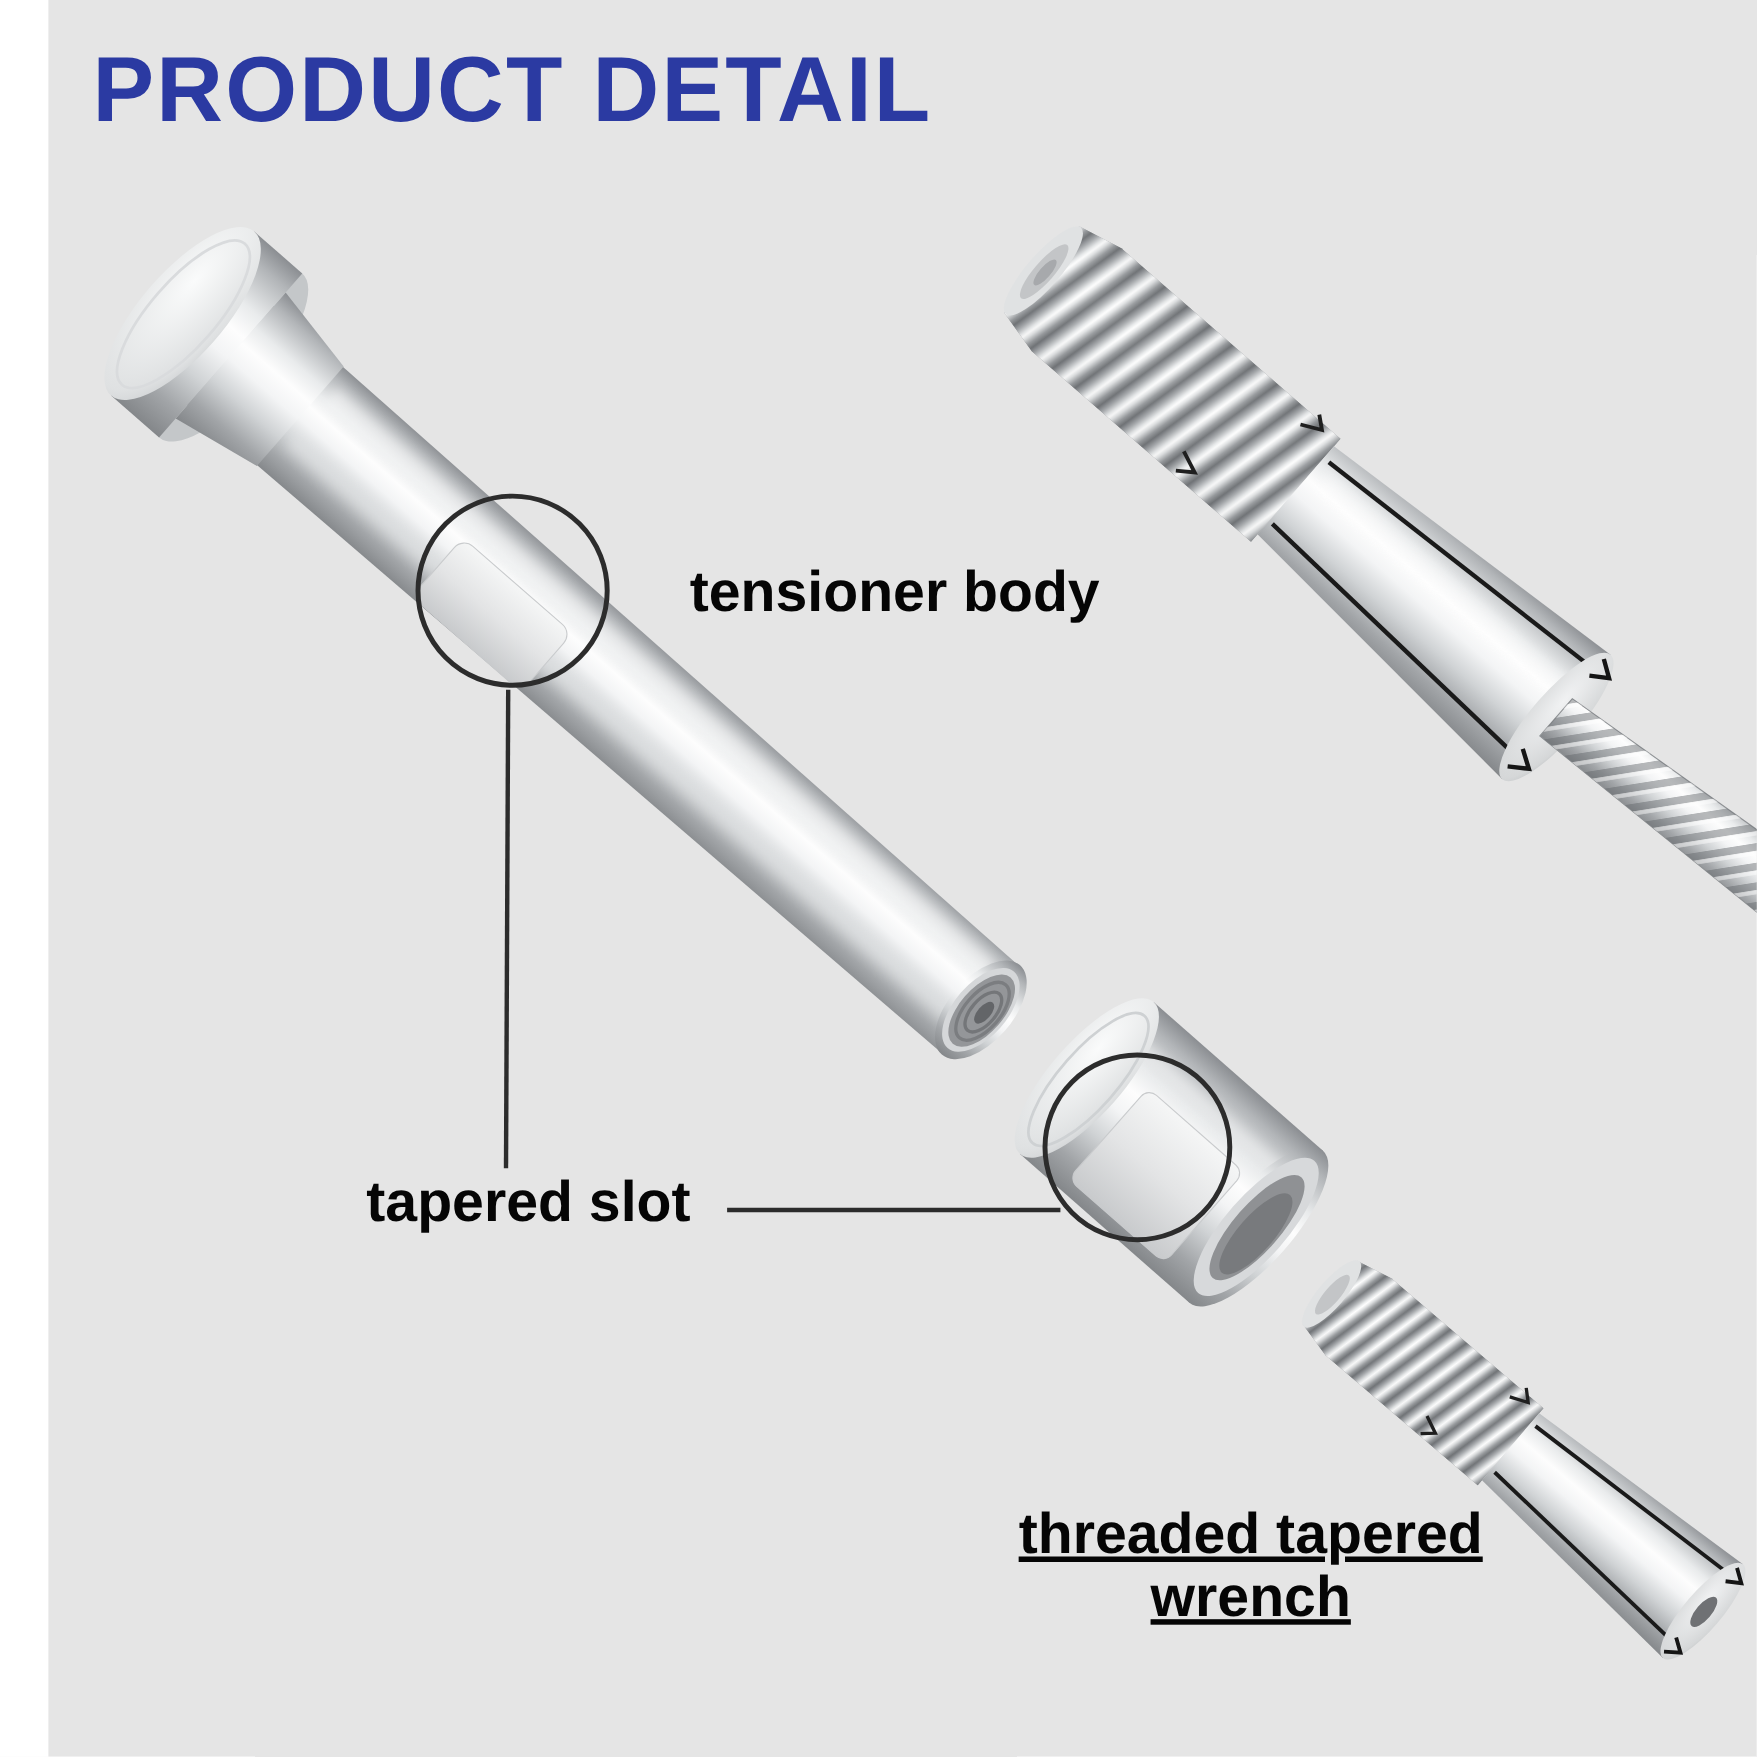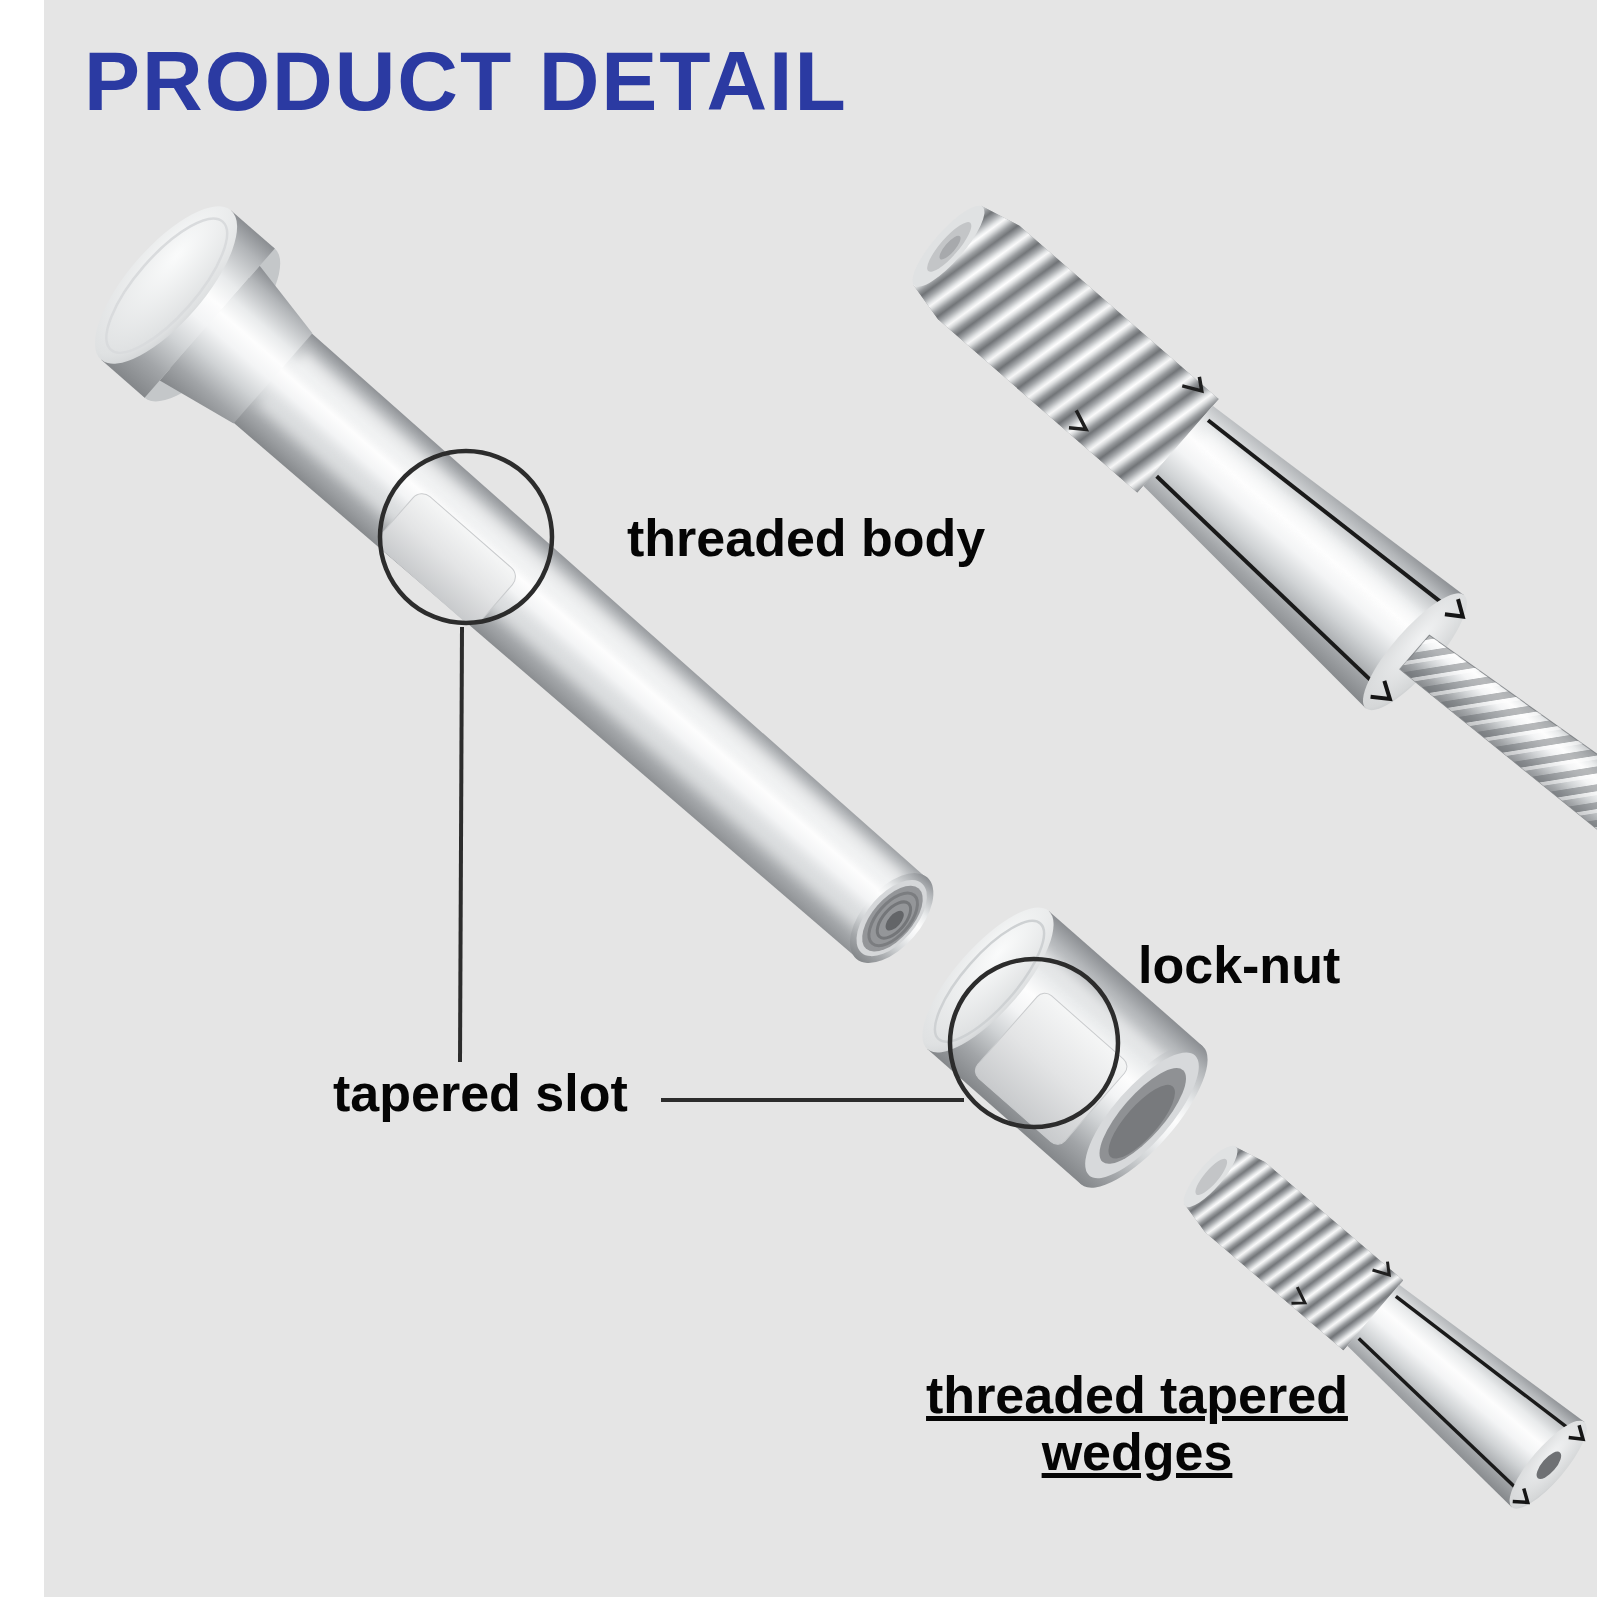--- a/index.html
+++ b/index.html
@@ -161,7 +161,7 @@
 
   <div class="page-title">PRODUCT DETAIL</div>
 
-  <div class="part-label label-tensioner">threaded body</div>
+  <div class="part-label label-tensioner">tensioner body</div>
 
   <div class="part-label label-locknut">lock-nut</div>
 

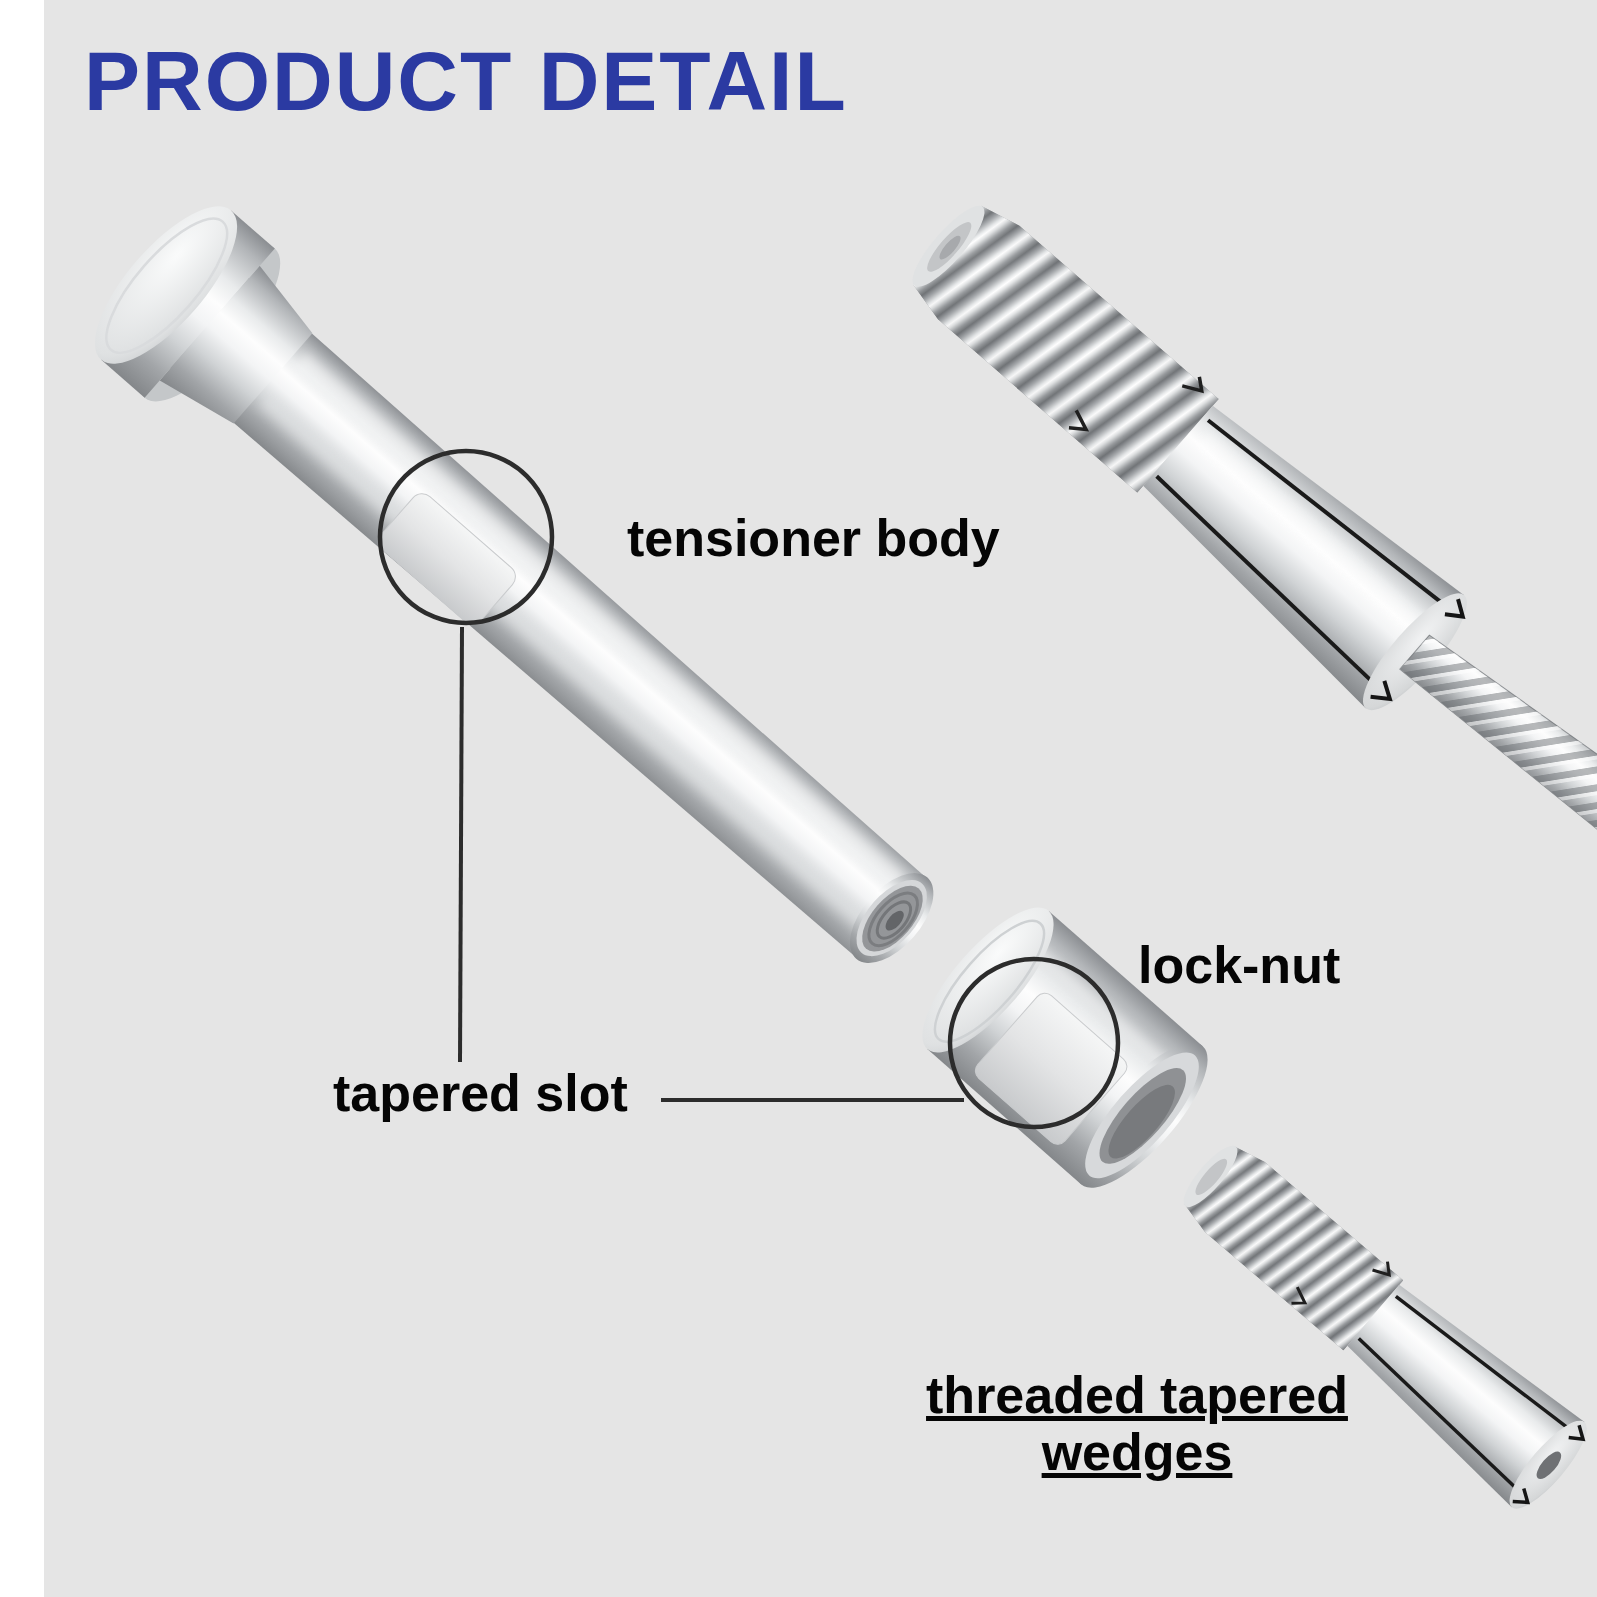--- a/index.html
+++ b/index.html
@@ -163,7 +163,6 @@
 
   <div class="part-label label-tensioner">tensioner body</div>
 
-  <div class="part-label label-locknut">lock-nut</div>
 
   <div class="part-label label-wrenchslot">tapered slot</div>
 

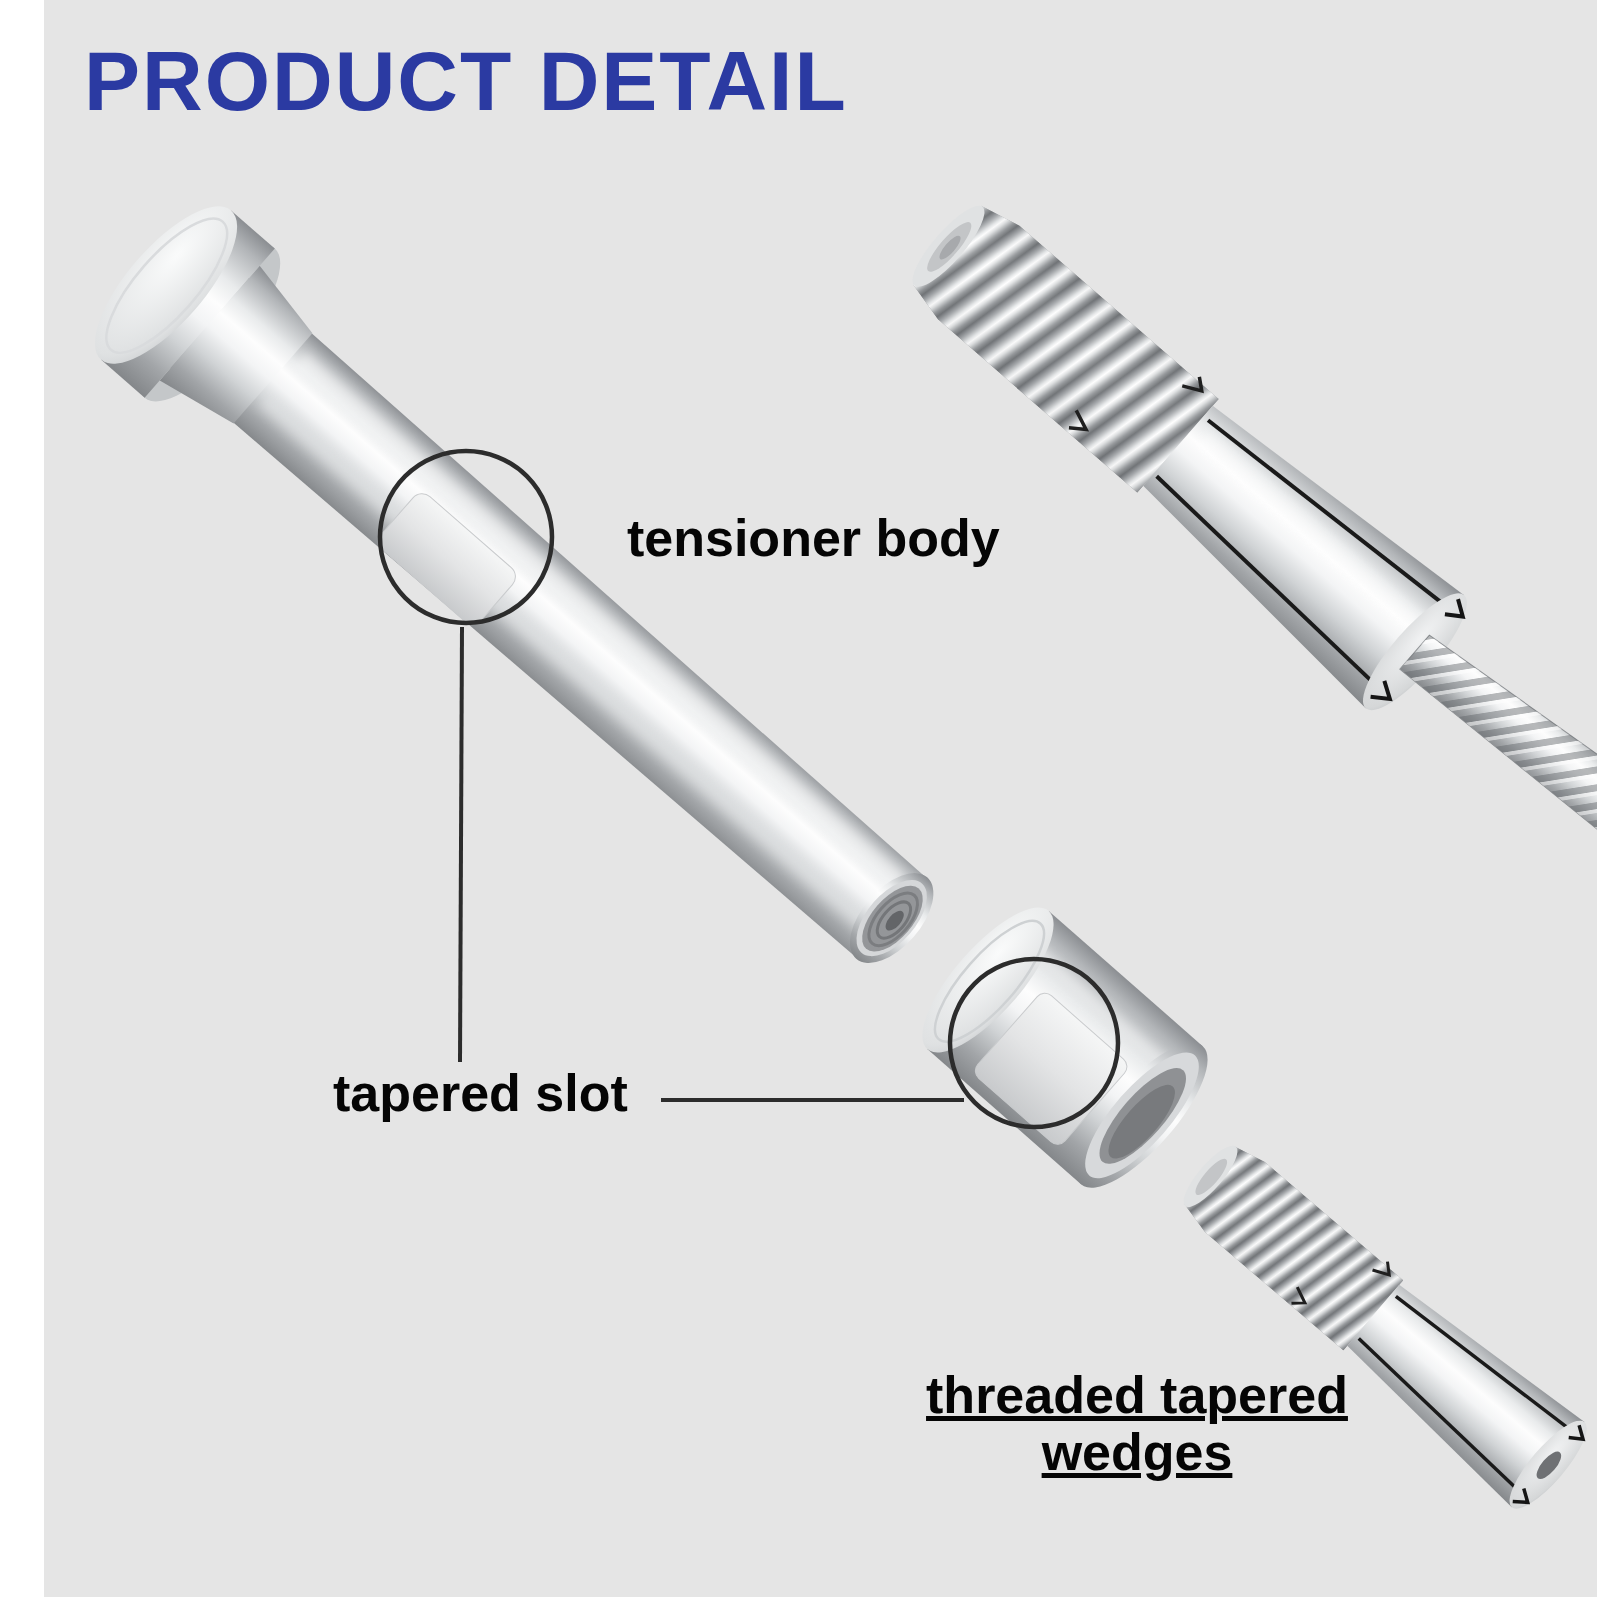--- a/index.html
+++ b/index.html
@@ -168,7 +168,7 @@
 
   <div class="part-label label-wedges">
     <div>threaded tapered</div>
-    <div>wedges</div>
+    <div>wrench</div>
   </div>
 
 </div>

